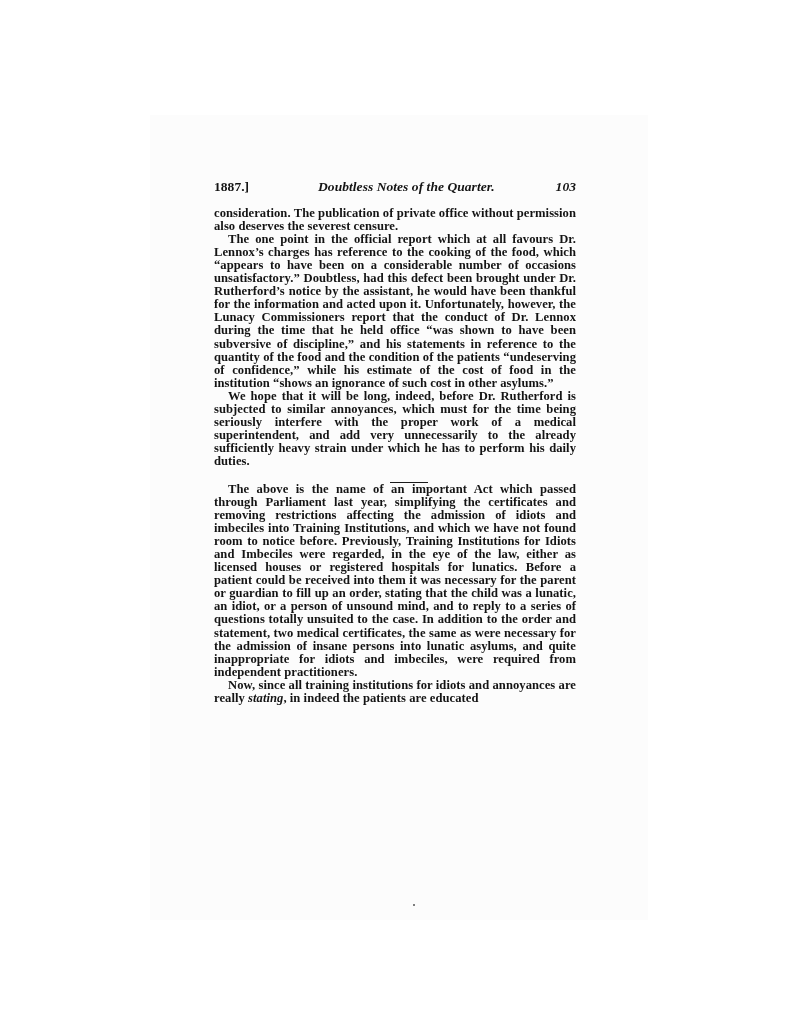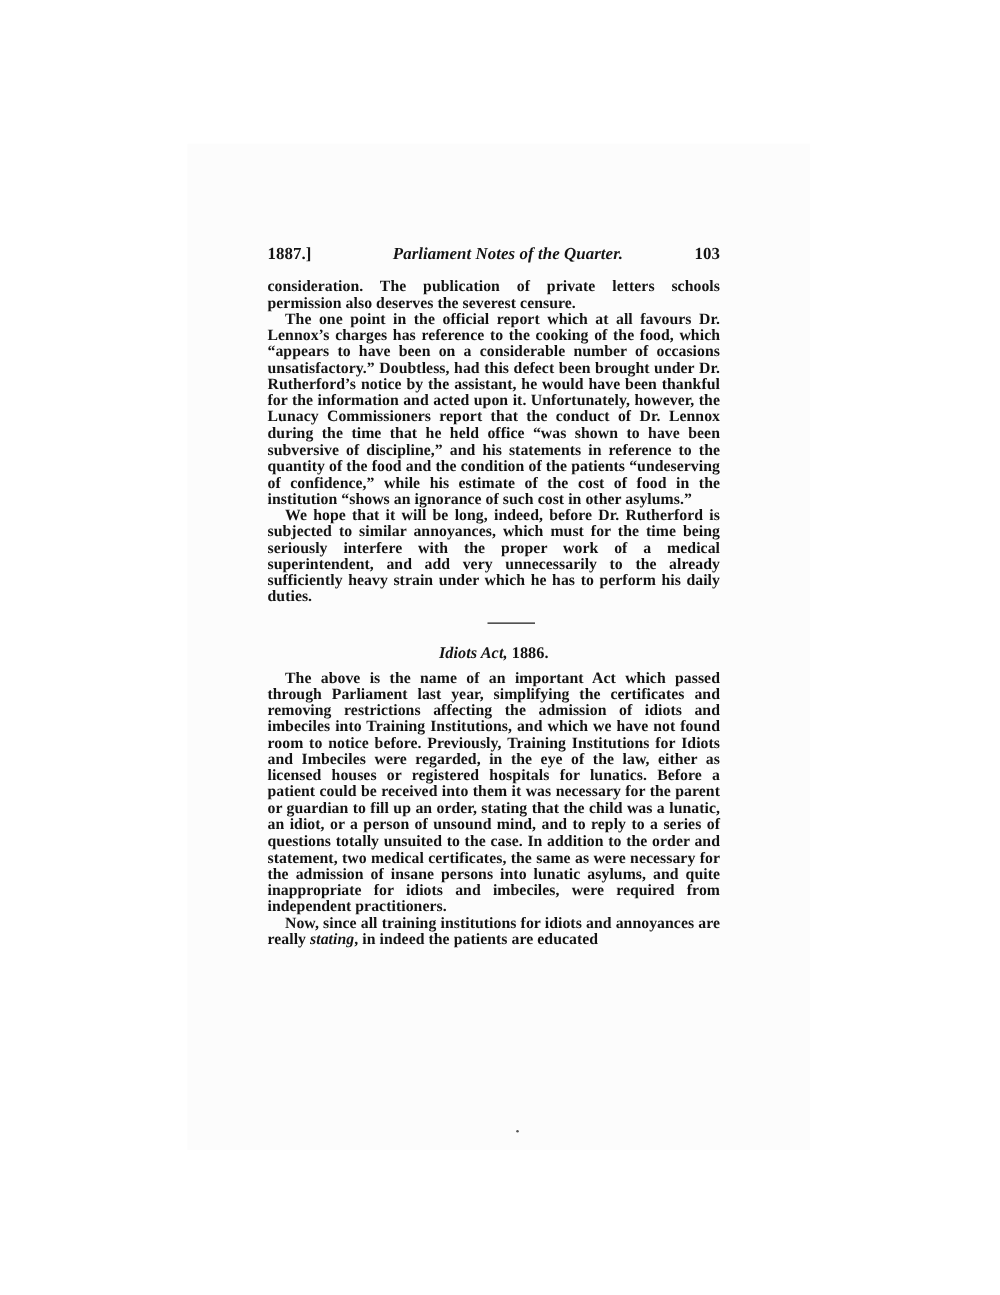--- a/index.html
+++ b/index.html
@@ -24,7 +24,7 @@
   .column {
     position: absolute;
     left: 214px;
-    top: 196px;
+    top: 180px;
     width: 362px;
     font-family: "Liberation Serif", "DejaVu Serif", serif;
     color: #141414;

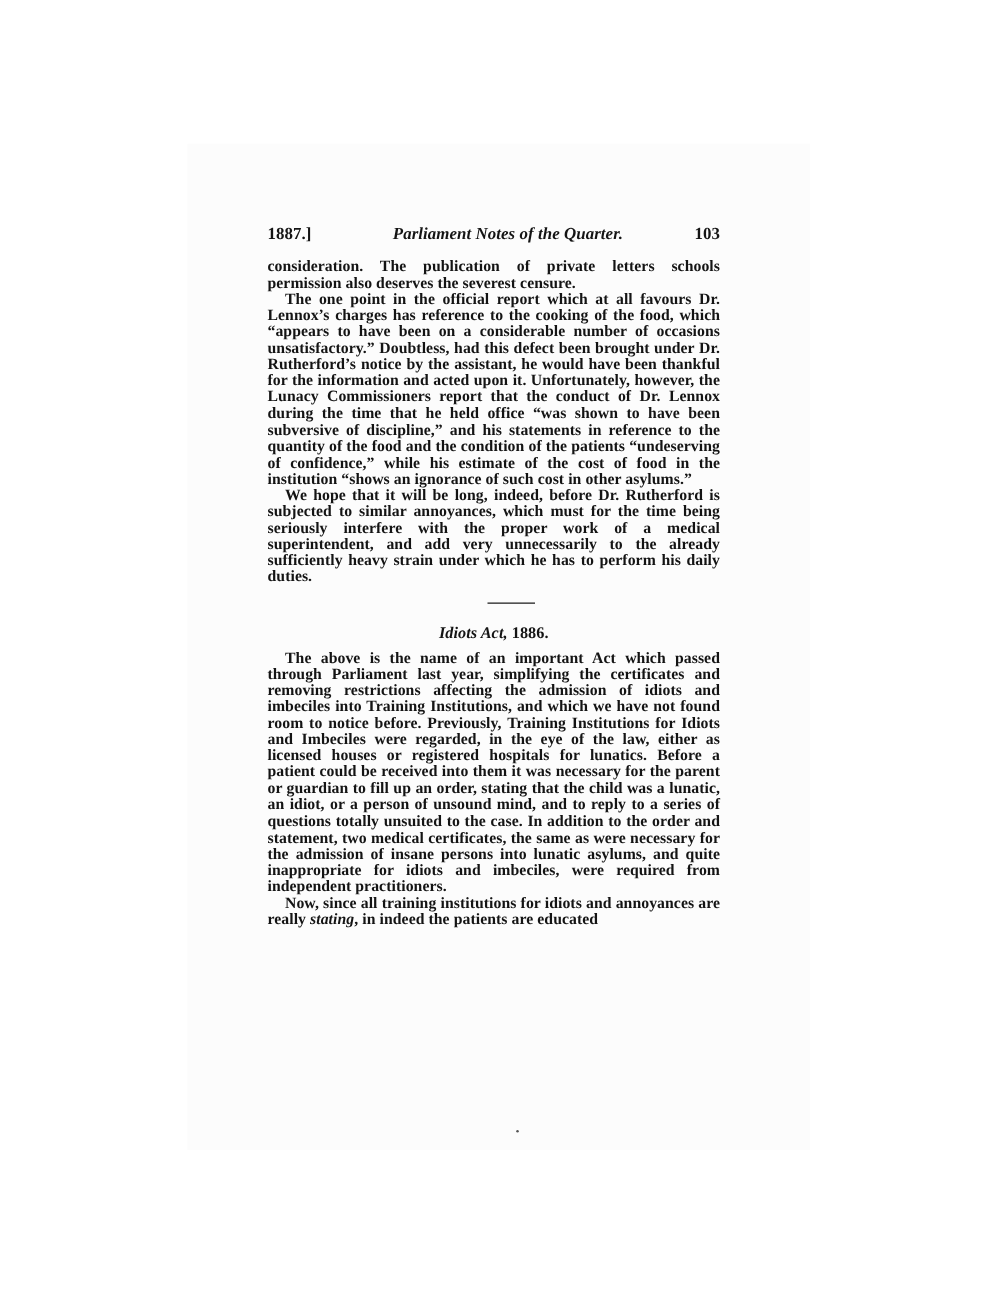--- a/index.html
+++ b/index.html
@@ -89,7 +89,7 @@
 
   <div class="running-head">
     <span>1887.]</span>
-    <span class="title" style="font-style:italic;">Parliament Notes of the Quarter.</span>
+    <span class="title" style="font-style:italic;">Doubtless Notes of the Quarter.</span>
     <span class="page-num">103</span>
   </div>
 

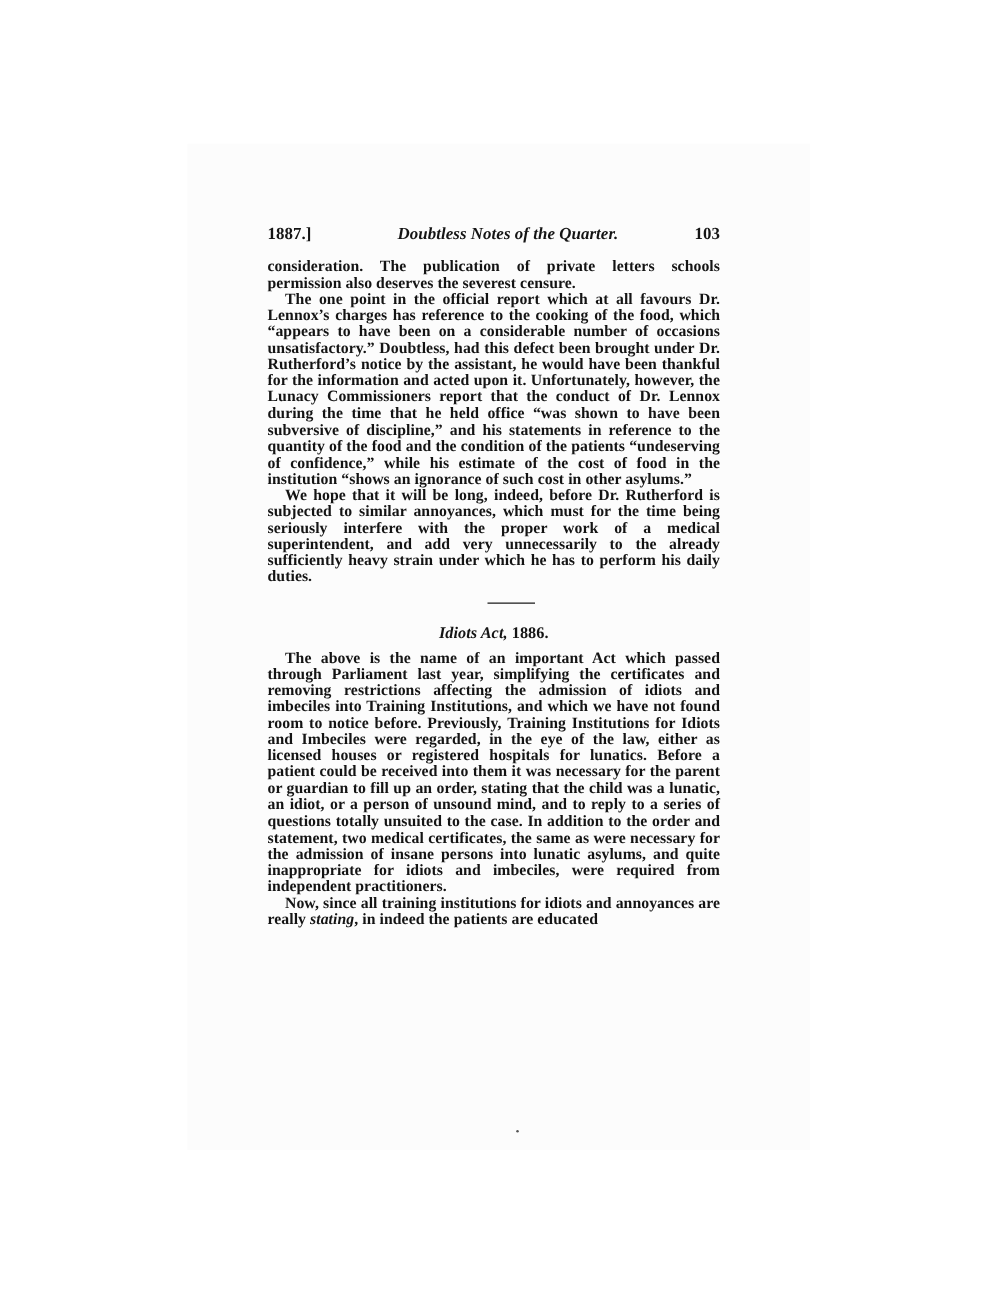--- a/index.html
+++ b/index.html
@@ -48,6 +48,7 @@
   }
   .running-head .page-num {
     margin-right: 0;
+    font-style: italic;
   }
   p {
     margin: 0;

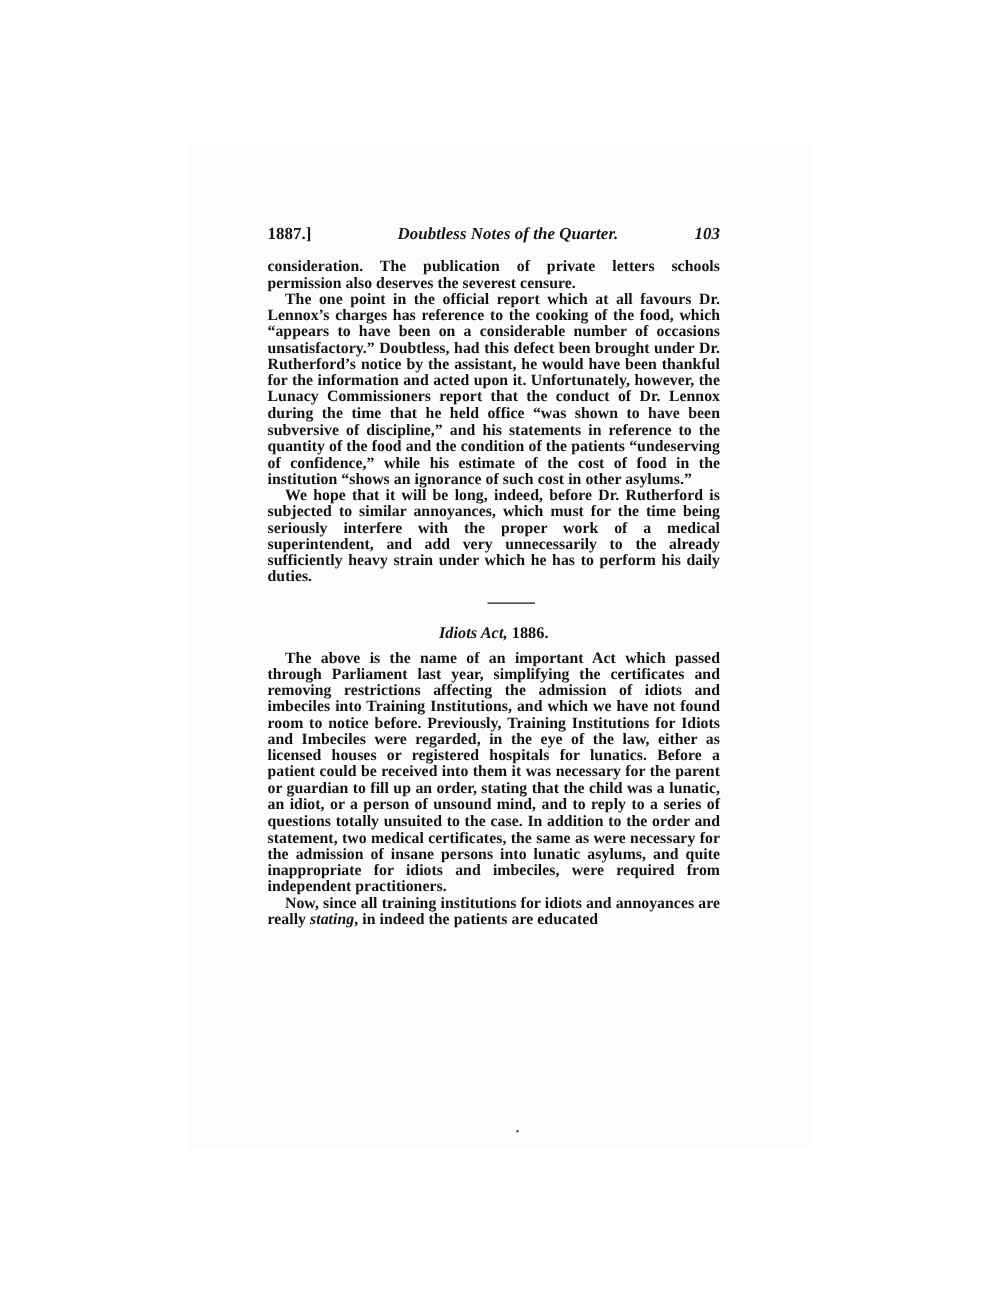--- a/index.html
+++ b/index.html
@@ -94,7 +94,7 @@
     <span class="page-num">103</span>
   </div>
 
-  <p>consideration. The publication of private letters schools permission also deserves the severest censure.</p>
+  <p>consideration. The publication of private office without permission also deserves the severest censure.</p>
   <p class="indent">The one point in the official report which at all favours Dr. Lennox’s charges has reference to the cooking of the food, which “appears to have been on a considerable number of occasions unsatisfactory.” Doubtless, had this defect been brought under Dr. Rutherford’s notice by the assistant, he would have been thankful for the information and acted upon it. Unfortunately, however, the Lunacy Commissioners report that the conduct of Dr. Lennox during the time that he held office “was shown to have been subversive of discipline,” and his statements in reference to the quantity of the food and the condition of the patients “undeserving of confidence,” while his estimate of the cost of food in the institution “shows an ignorance of such cost in other asylums.”</p>
   <p class="indent">We hope that it will be long, indeed, before Dr. Rutherford is subjected to similar annoyances, which must for the time being seriously interfere with the proper work of a medical superintendent, and add very unnecessarily to the already sufficiently heavy strain under which he has to perform his daily duties.</p>
 

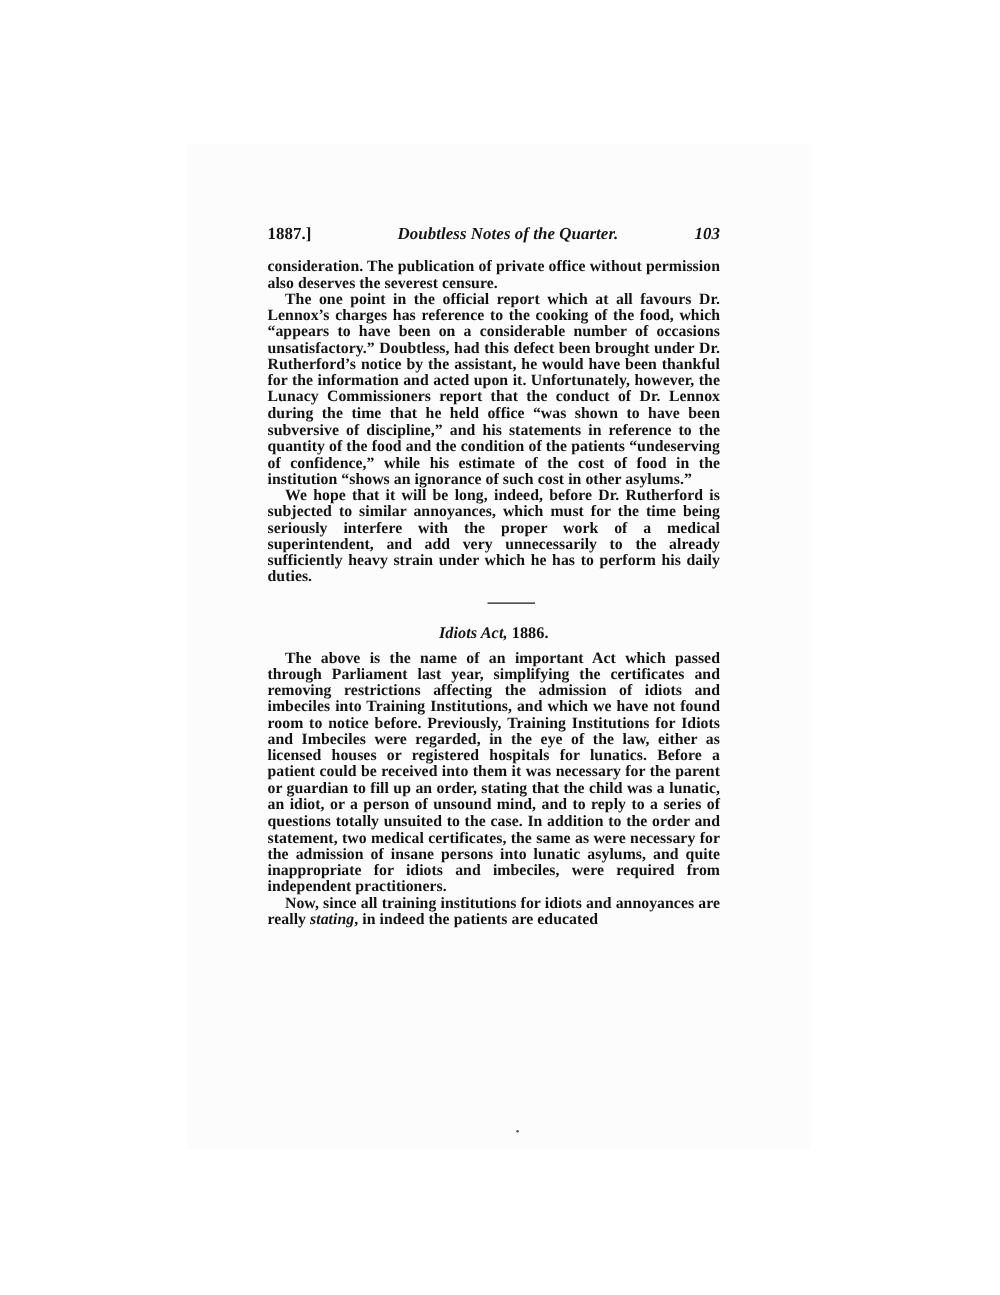--- a/index.html
+++ b/index.html
@@ -100,9 +100,6 @@
 
   <div class="divider"></div>
 
-  <div class="section-heading">
-    <span class="it">Idiots Act,</span><span> 1886.</span>
-  </div>
 
   <p class="indent">The above is the name of an important Act which passed through Parliament last year, simplifying the certificates and removing restrictions affecting the admission of idiots and imbeciles into Training Institutions, and which we have not found room to notice before. Previously, Training Institutions for Idiots and Imbeciles were regarded, in the eye of the law, either as licensed houses or registered hospitals for lunatics. Before a patient could be received into them it was necessary for the parent or guardian to fill up an order, stating that the child was a lunatic, an idiot, or a person of unsound mind, and to reply to a series of questions totally unsuited to the case. In addition to the order and statement, two medical certificates, the same as were necessary for the admission of insane persons into lunatic asylums, and quite inappropriate for idiots and imbeciles, were required from independent practitioners.</p>
   <p class="indent"><span>Now, since all training institutions for idiots and annoyances are really </span><em class="it">stating</em><span>, in indeed the patients are educated</span></p>

